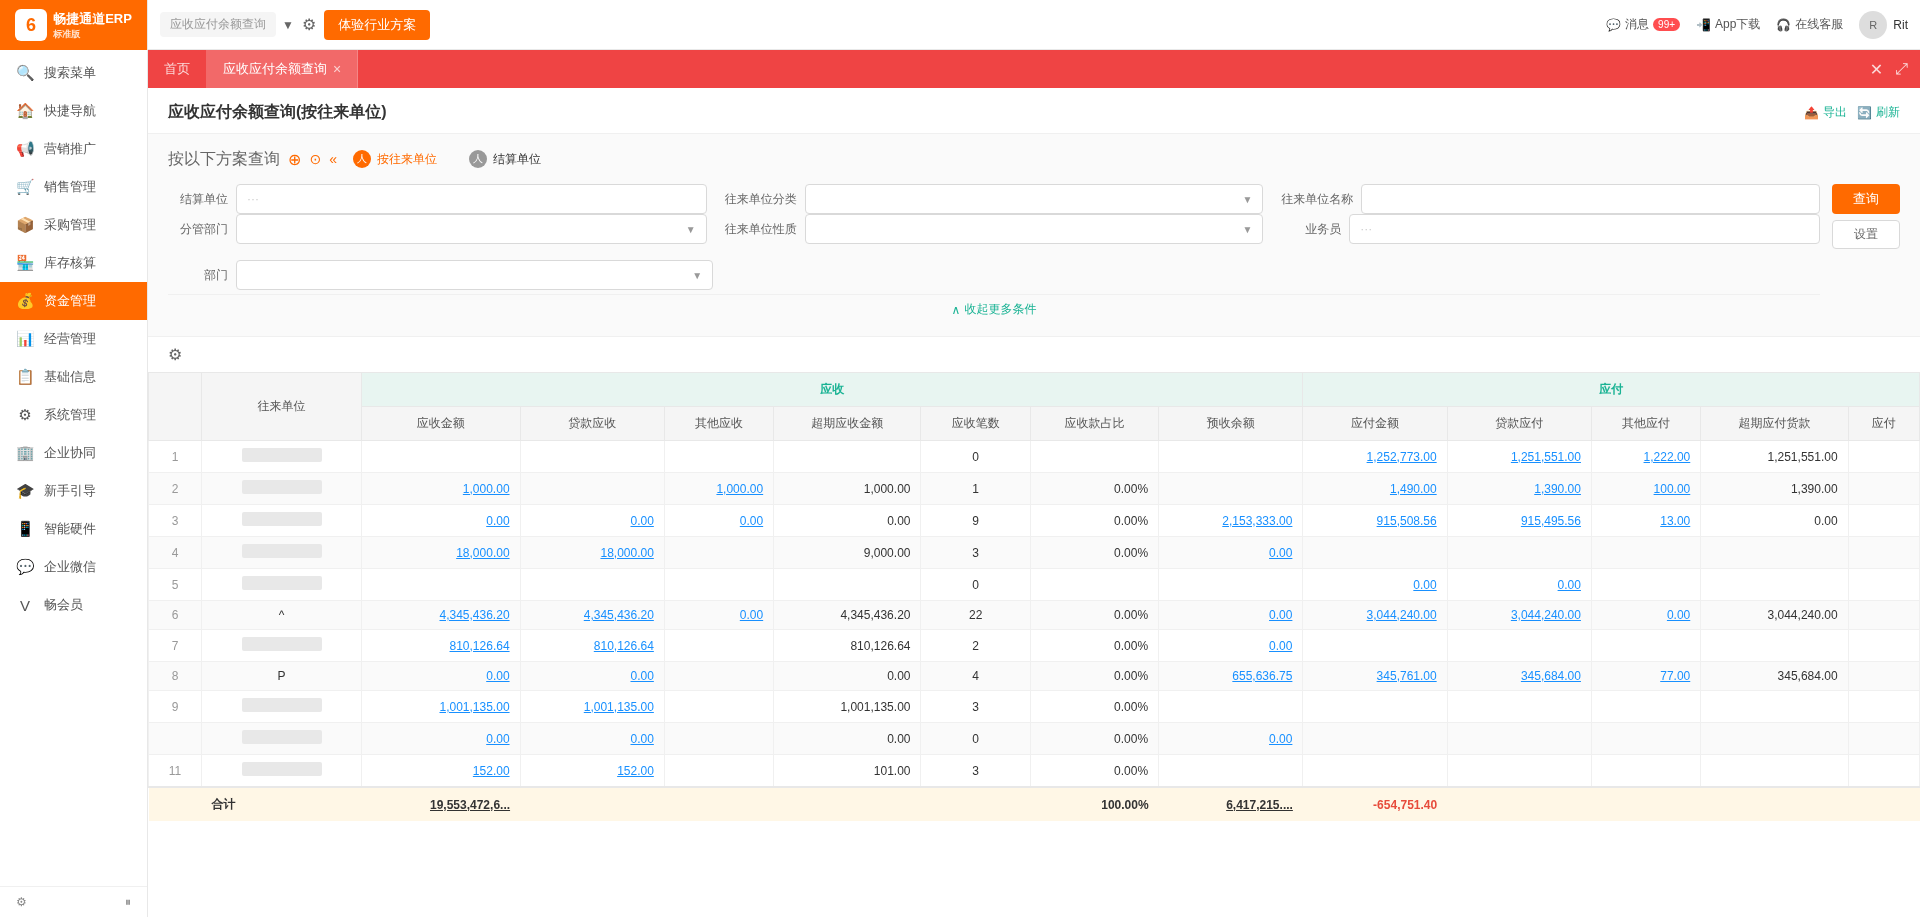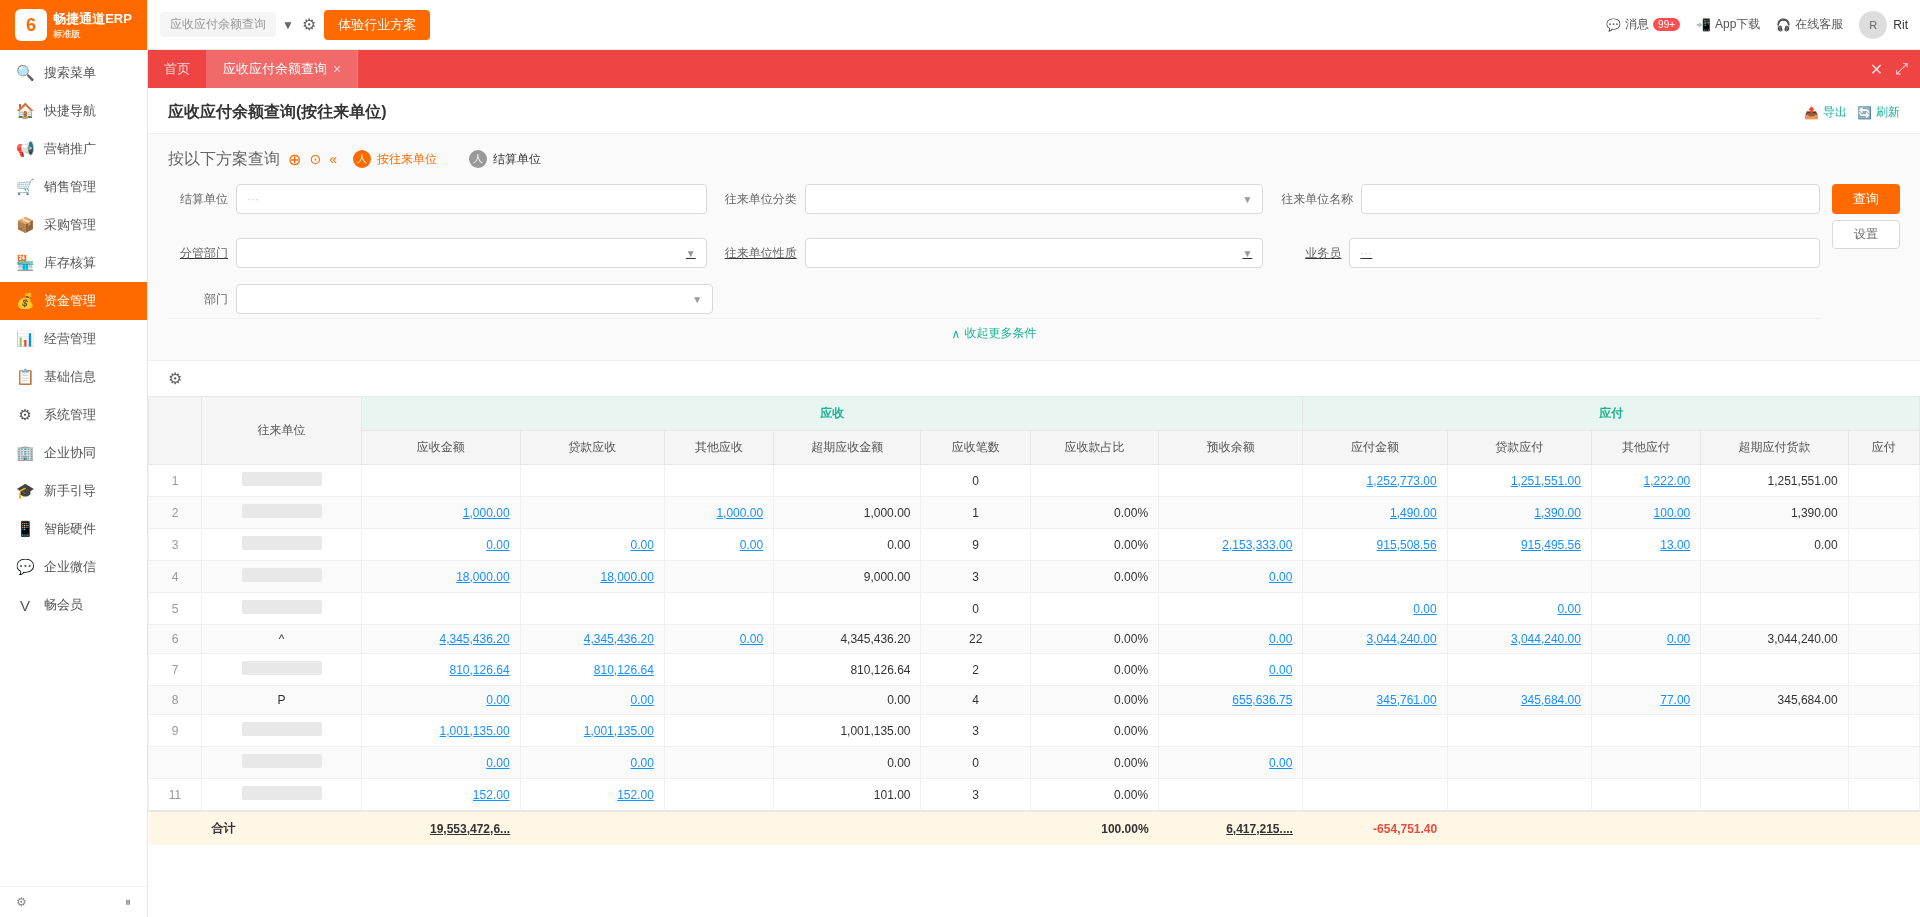--- a/index.html
+++ b/index.html
@@ -354,7 +354,7 @@
             </div>
           </div>
 
-          <div class="filter-row" style="margin-top:24px;text-decoration:underline;">
+          <div class="filter-row" style="margin-top:0;">
             <div class="filter-field">
               <span class="filter-field-label">分管部门</span>
               <div class="filter-input">

